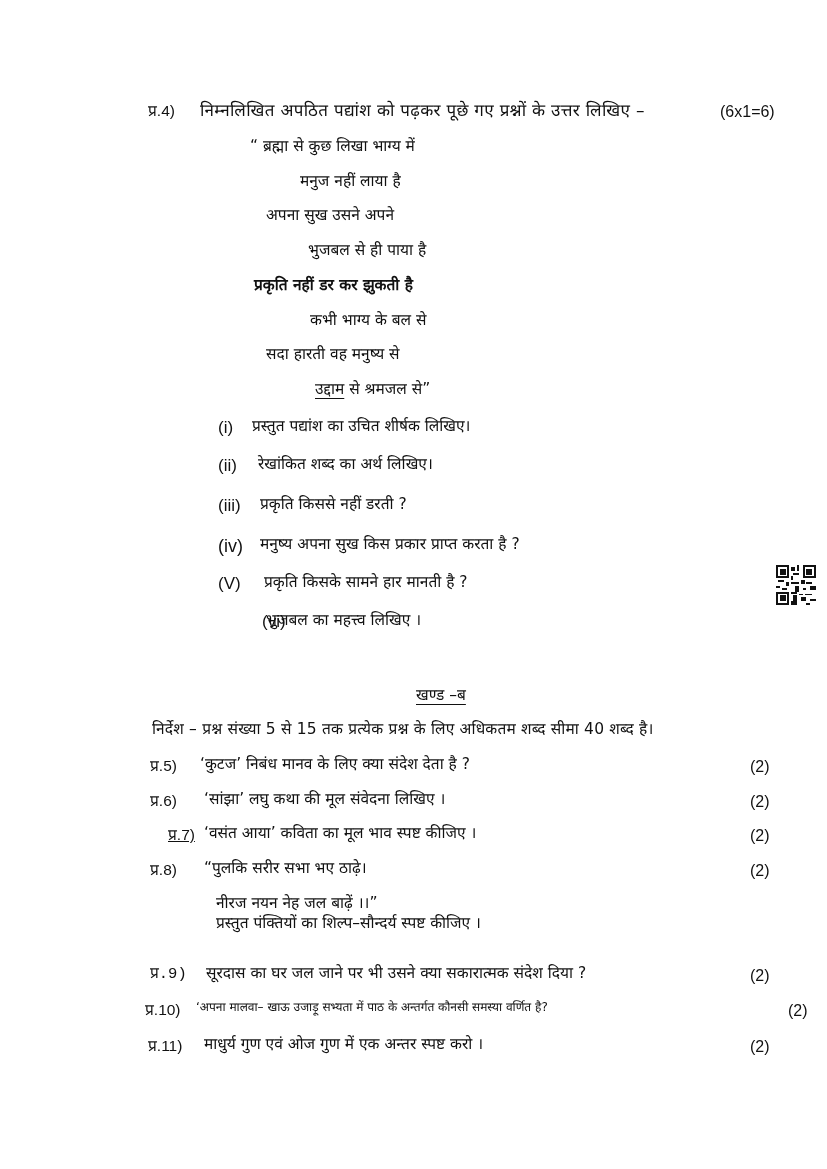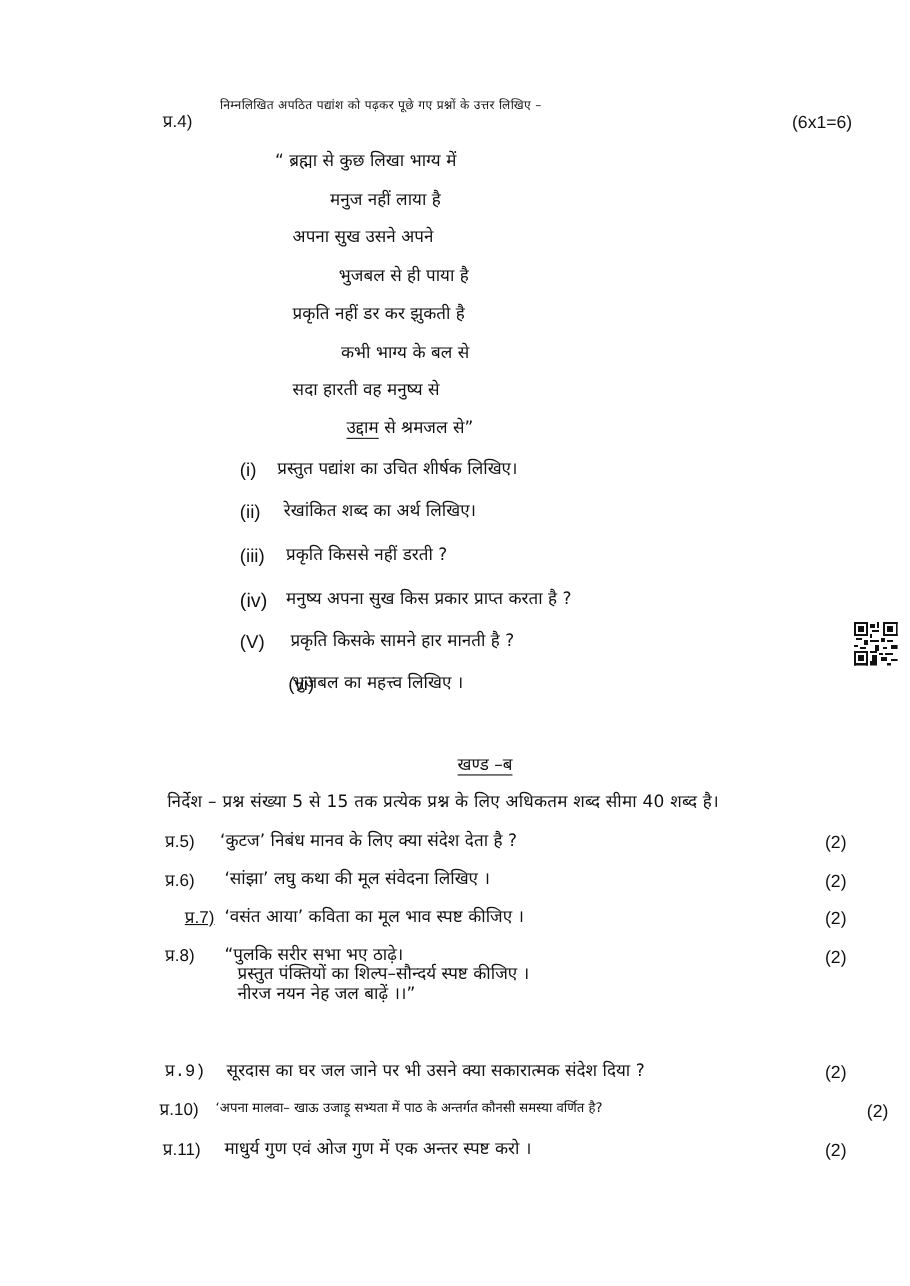--- a/index.html
+++ b/index.html
@@ -17,7 +17,7 @@
 <body>
 
 <div class="abs num" style="left:148px;top:103px;">प्र.4)</div>
-<div class="abs" style="left:200px;top:90px;font-size:11px;letter-spacing:0.3px;">निम्नलिखित अपठित पद्यांश को पढ़कर पूछे गए प्रश्नों के उत्तर लिखिए –</div>
+<div class="abs" style="left:200px;top:102px;font-size:17px;letter-spacing:0.3px;">निम्नलिखित अपठित पद्यांश को पढ़कर पूछे गए प्रश्नों के उत्तर लिखिए –</div>
 <div class="marks" style="left:720px;top:103px;">(6x1=6)</div>
 
 <div>

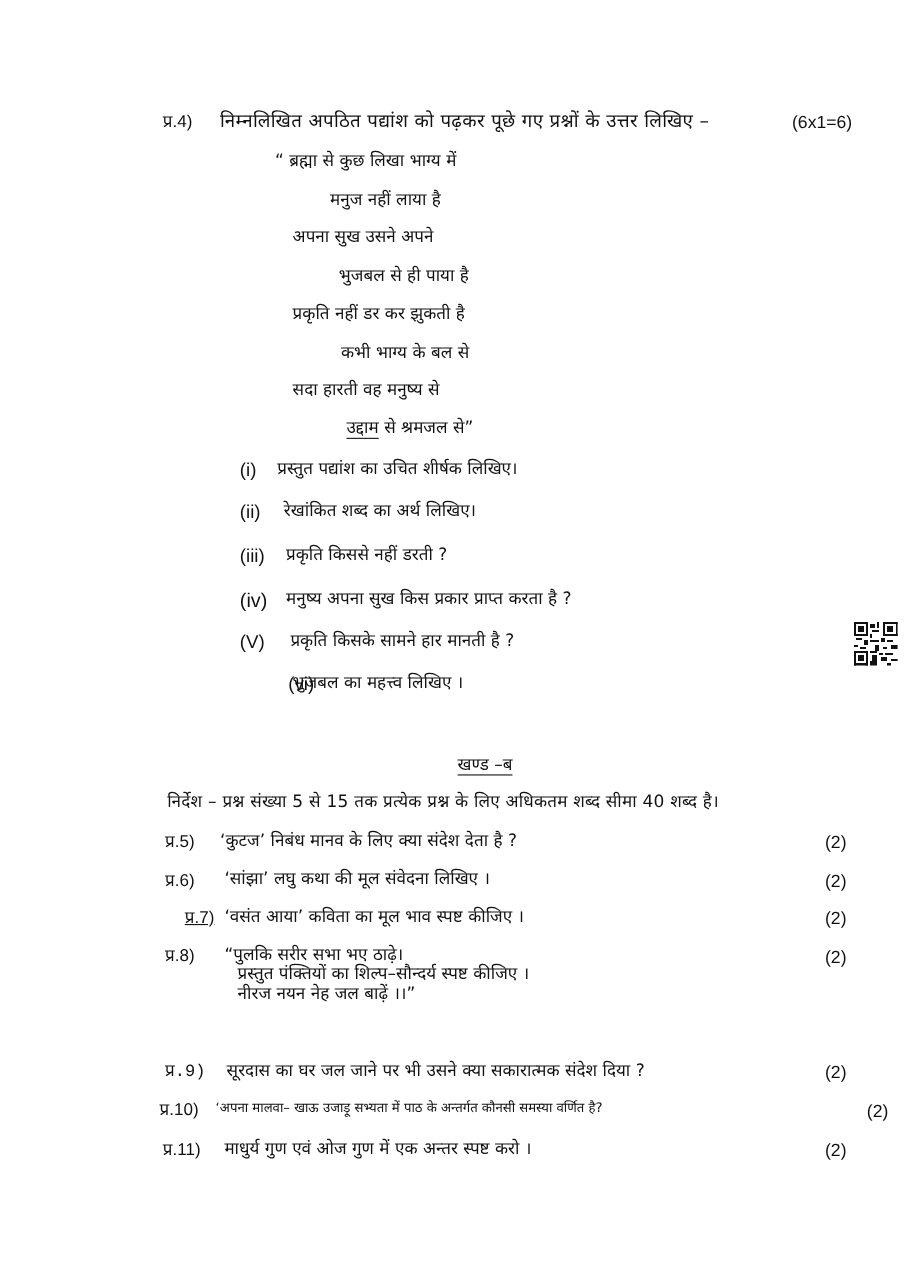--- a/index.html
+++ b/index.html
@@ -25,7 +25,7 @@
   <div class="abs" style="left:300px;top:174px;">मनुज नहीं लाया है</div>
   <div class="abs" style="left:266px;top:208px;">अपना सुख उसने अपने</div>
   <div class="abs" style="left:308px;top:243px;text-align:right;">भुजबल से ही पाया है</div>
-  <div class="abs" style="left:266px;top:278px;">प्रकृति नहीं डर कर झुकती है</div>
+  <div class="abs" style="left:254px;top:278px;font-weight:bold;">प्रकृति नहीं डर कर झुकती है</div>
   <div class="abs" style="left:310px;top:313px;">कभी भाग्य के बल से</div>
   <div class="abs" style="left:266px;top:347px;">सदा हारती वह मनुष्य से</div>
   <div class="abs" style="left:315px;top:382px;">

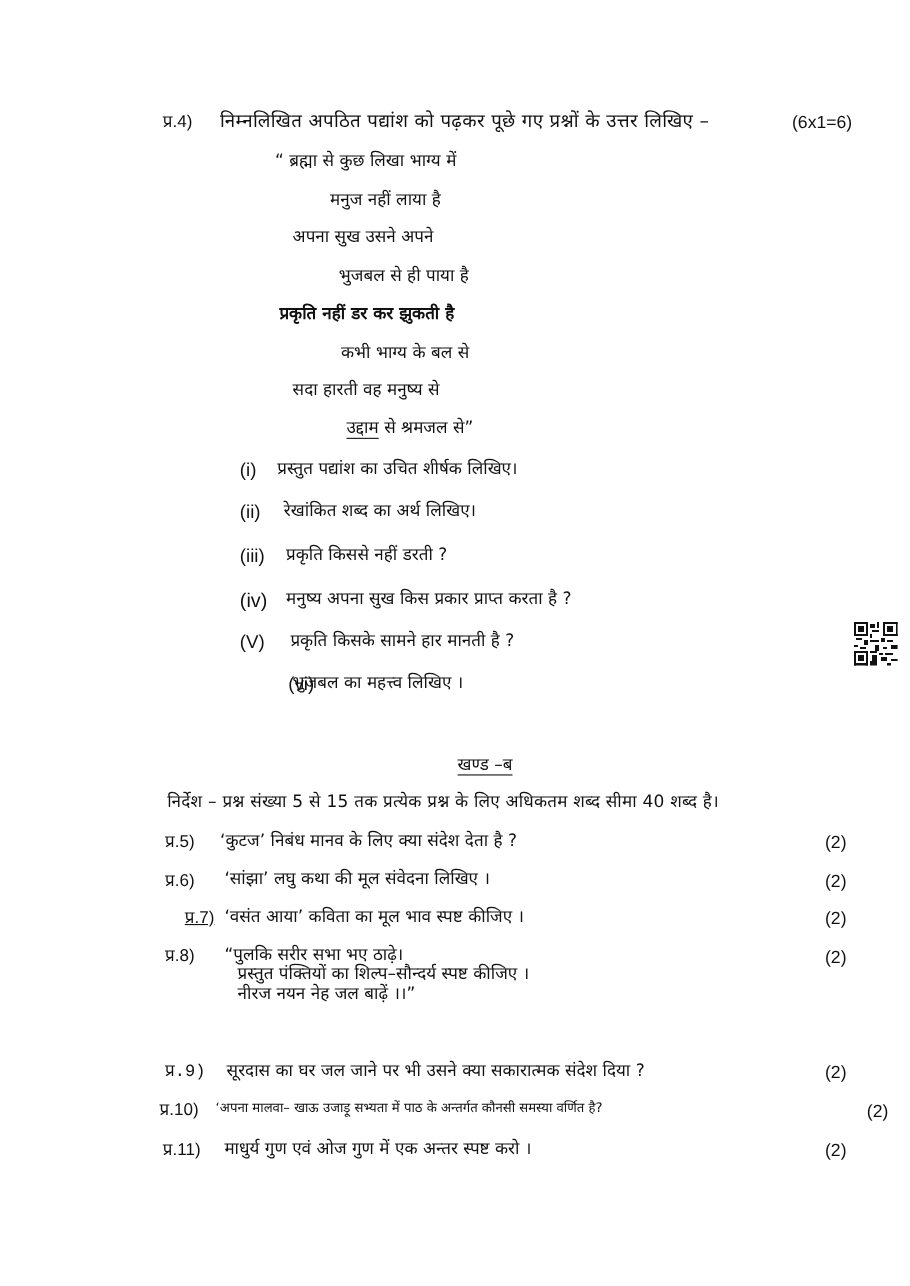--- a/index.html
+++ b/index.html
@@ -116,7 +116,7 @@
   <div class="abs" style="left:204px;top:861px;">“पुलकि सरीर सभा भए ठाढ़े।</div>
   <div class="marks" style="left:750px;top:862px;">(2)</div>
   <div class="abs" style="left:216px;top:896px;">नीरज नयन नेह जल बाढ़ें ।।”</div>
-  <div class="abs" style="left:216px;top:878px;text-align:center;">प्रस्तुत पंक्तियों का शिल्प–सौन्दर्य स्पष्ट कीजिए ।</div>
+  <div class="abs" style="left:216px;top:916px;text-align:center;">प्रस्तुत पंक्तियों का शिल्प–सौन्दर्य स्पष्ट कीजिए ।</div>
 
   <div class="abs num" style="left:150px;top:967px;font-family:Liberation Mono, monospace;">प्र.9)</div>
   <div class="abs" style="left:206px;top:966px;">सूरदास का घर जल जाने पर भी उसने क्या सकारात्मक संदेश दिया ?</div>

